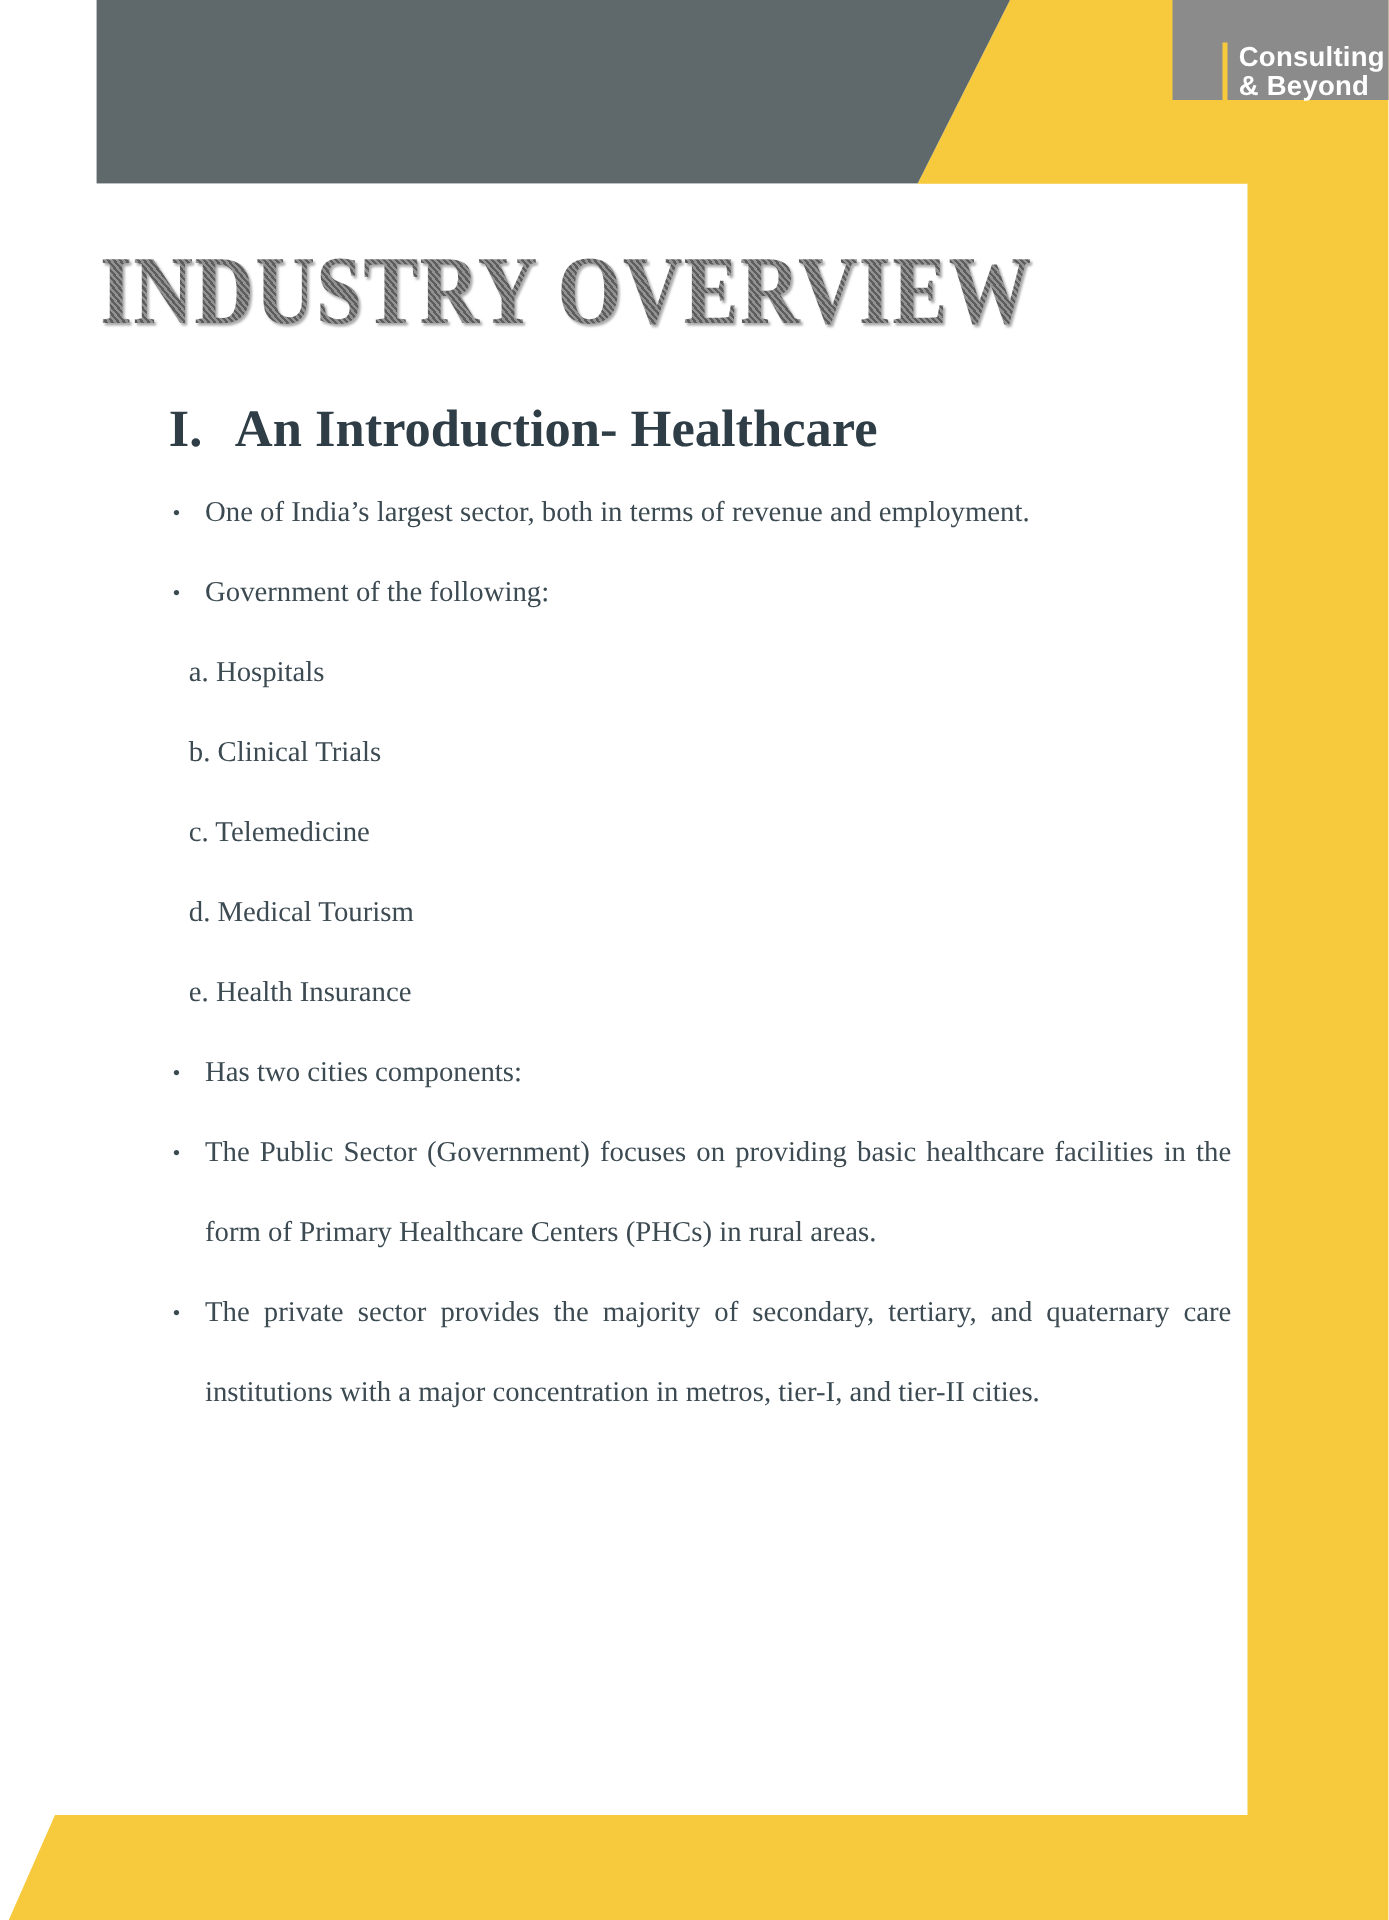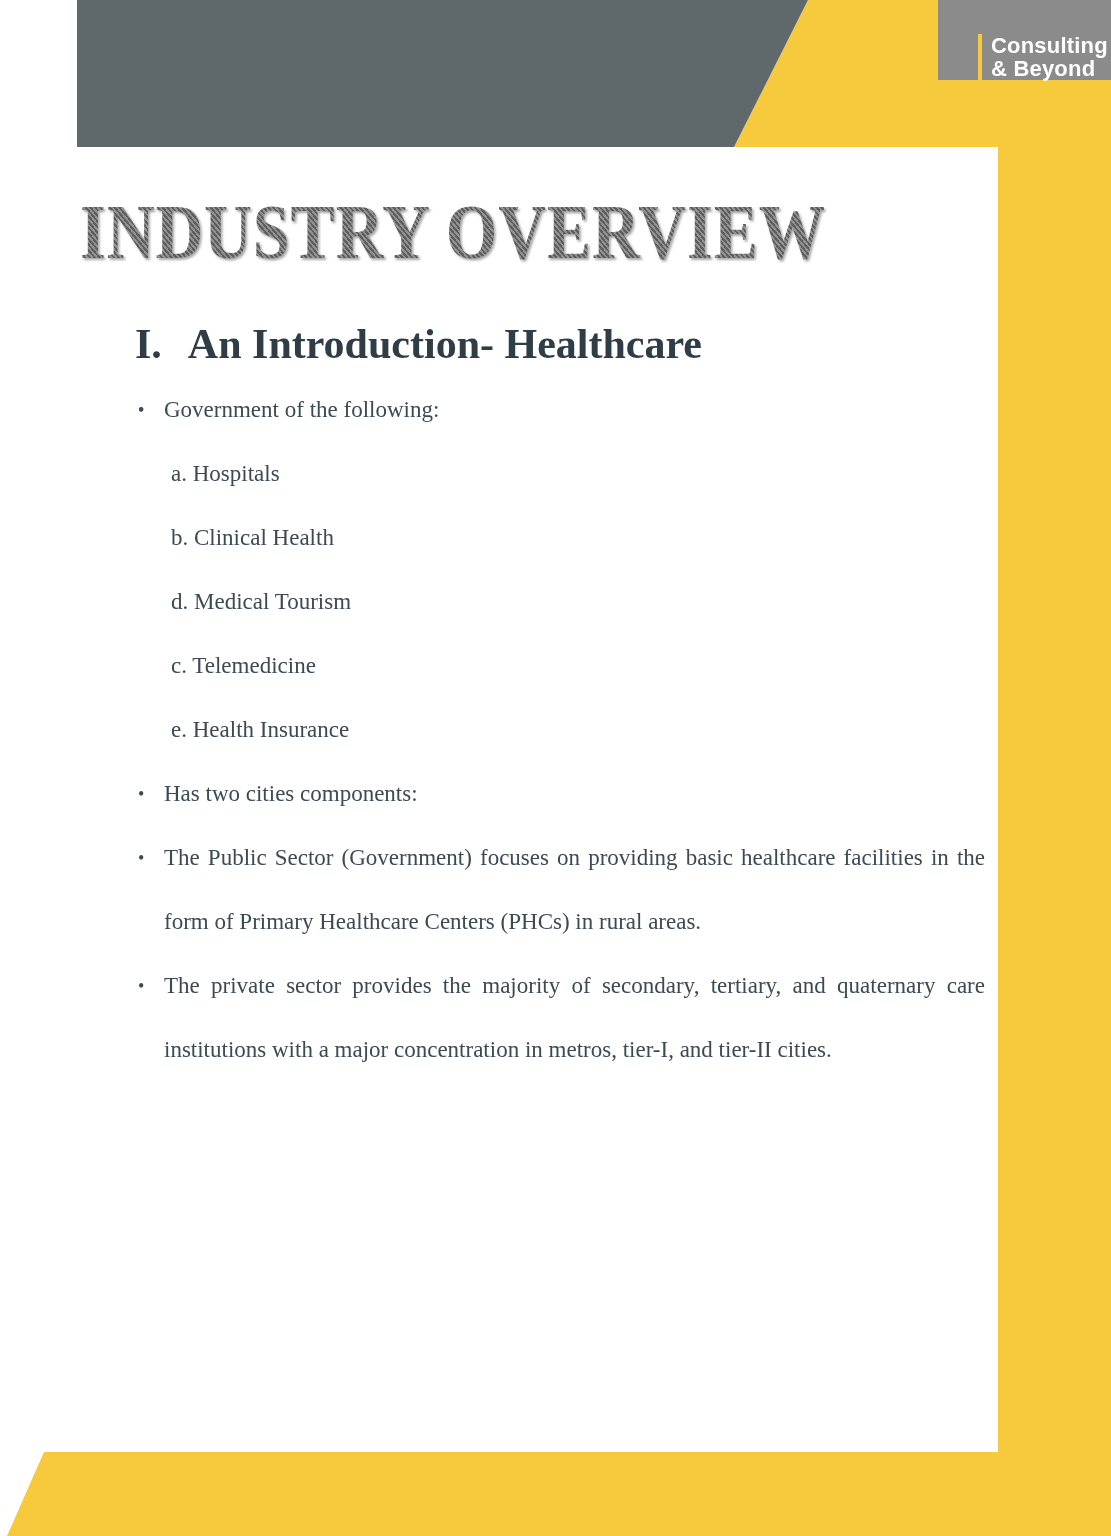--- a/index.html
+++ b/index.html
@@ -72,6 +72,7 @@
 
     <div class="bullet-item oneline">
       <span class="bullet-dot">•</span>
+      <span>One of India’s largest sector, both in terms of revenue and employment.</span>
     </div>
 
     <div class="bullet-item oneline">

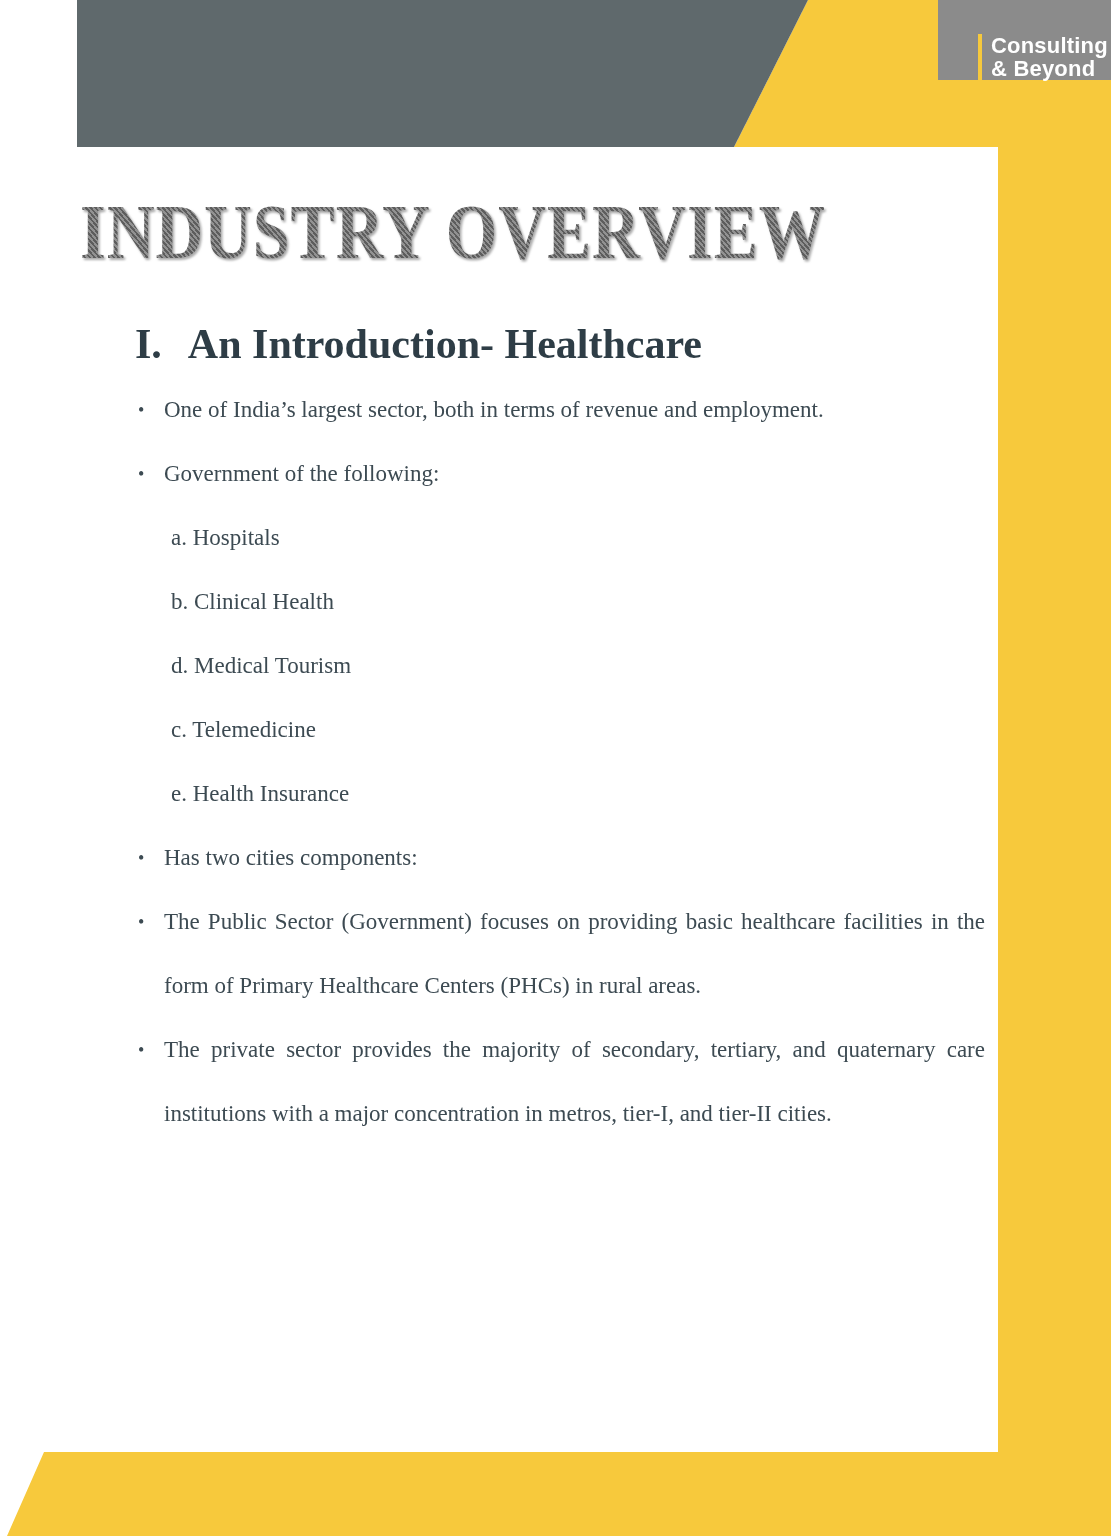--- a/index.html
+++ b/index.html
@@ -40,7 +40,7 @@
   .bullet-item{position:relative;padding-left:29px;}
   .bullet-dot{position:absolute;left:3px;top:0;font-size:18px;color:#3c4a52;}
   .oneline{white-space:nowrap;}
-  .sub1{margin-left:36px;white-space:nowrap;}
+  .sub1{margin-left:16px;white-space:nowrap;}
   .sub2{margin-left:13px;white-space:nowrap;}
   .justified{text-align:justify;}
 </style>

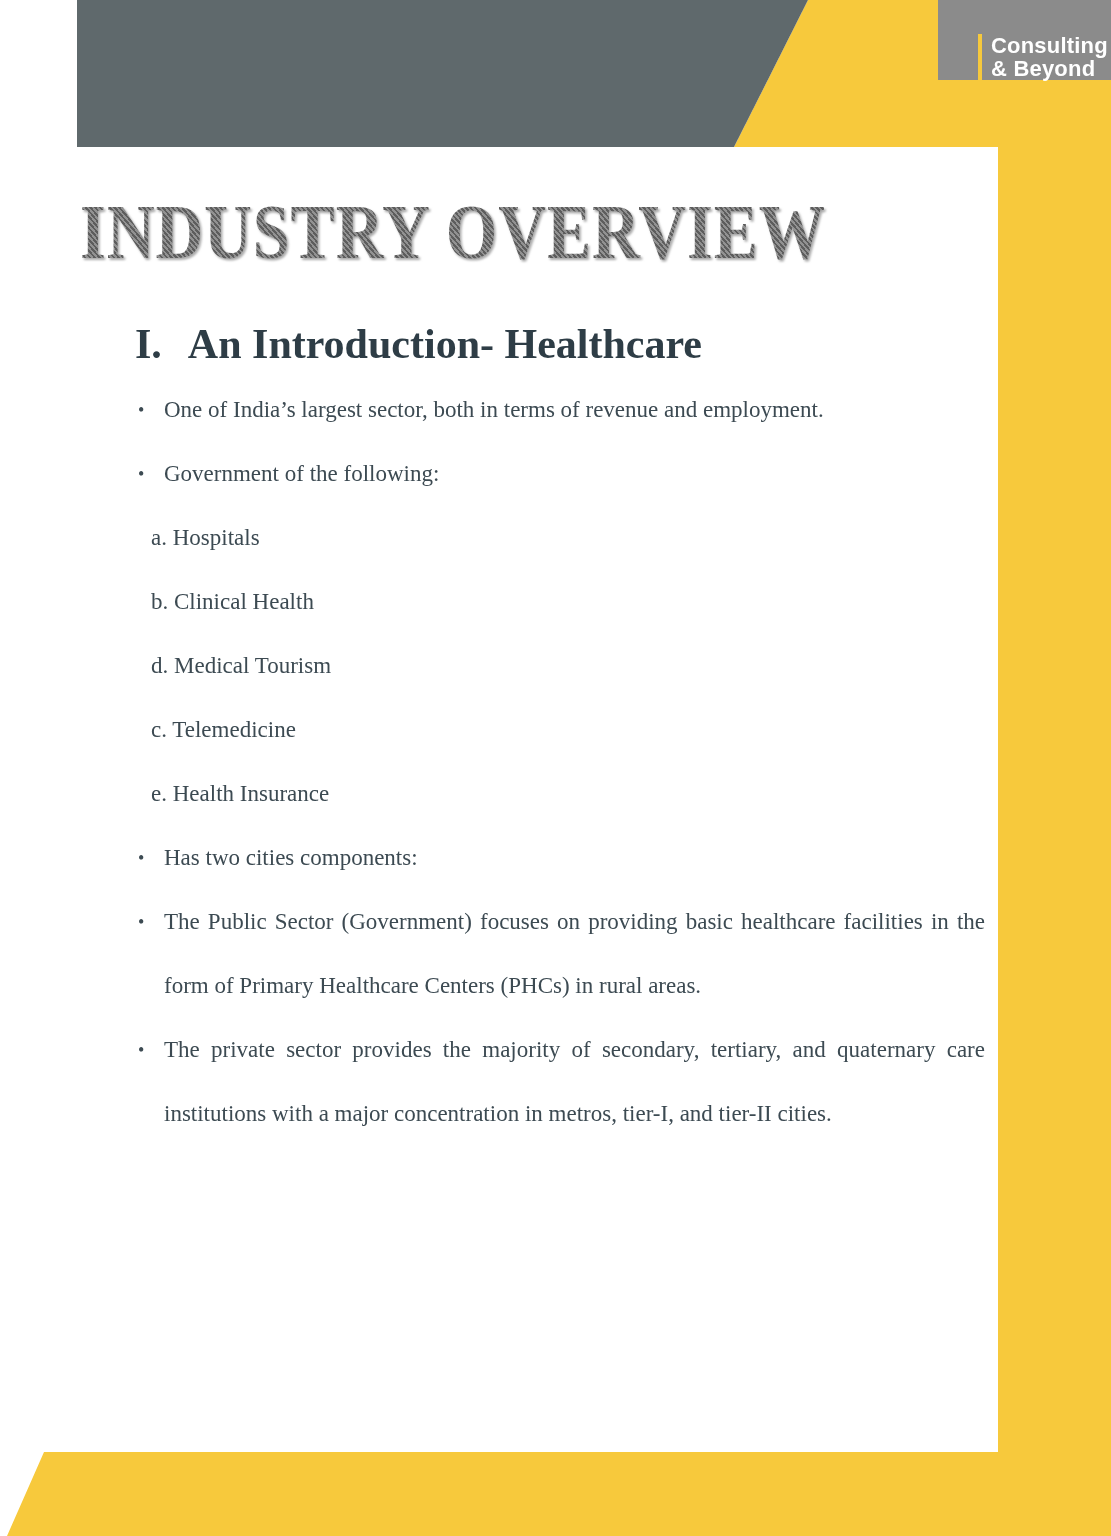--- a/index.html
+++ b/index.html
@@ -81,7 +81,7 @@
     </div>
 
     <div class="sub1">a. Hospitals</div>
-    <div class="sub1">b. Clinical Health</div>
+    <div class="sub1">b. Clinical Trials</div>
     <div class="sub1">d. Medical Tourism</div>
     <div class="sub1">c. Telemedicine</div>
     <div class="sub1">e. Health Insurance</div>

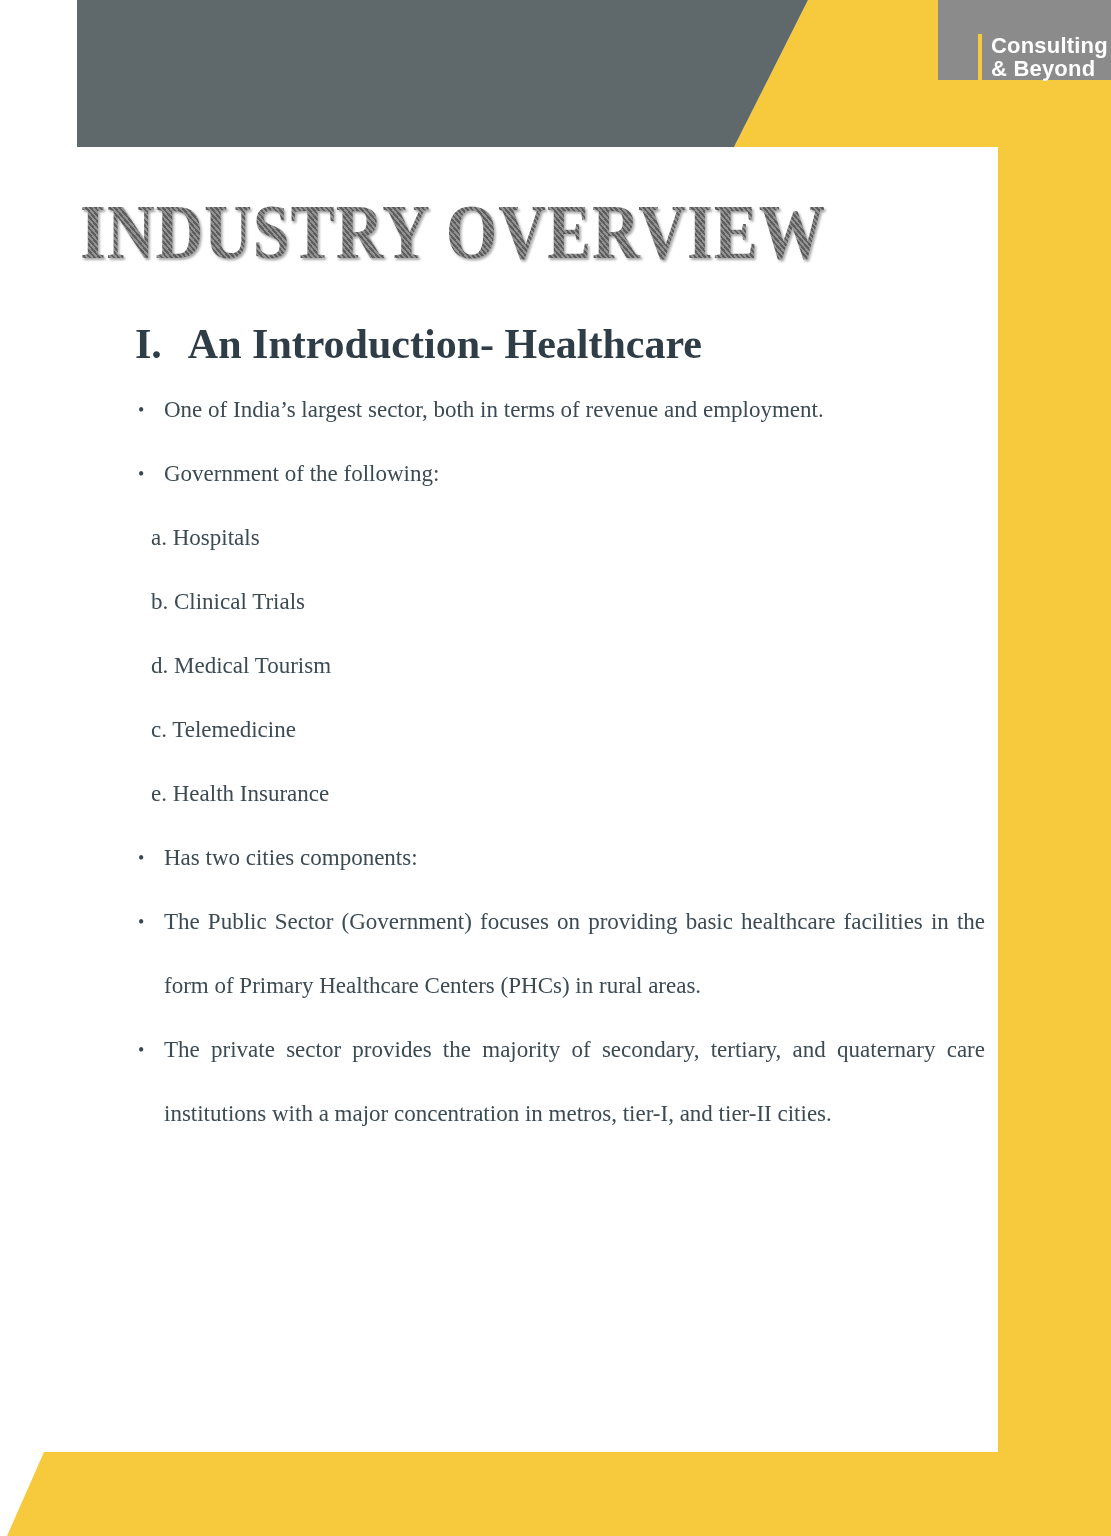--- a/index.html
+++ b/index.html
@@ -82,8 +82,8 @@
 
     <div class="sub1">a. Hospitals</div>
     <div class="sub1">b. Clinical Trials</div>
+    <div class="sub1">c. Telemedicine</div>
     <div class="sub1">d. Medical Tourism</div>
-    <div class="sub1">c. Telemedicine</div>
     <div class="sub1">e. Health Insurance</div>
 
     <div class="bullet-item oneline">

